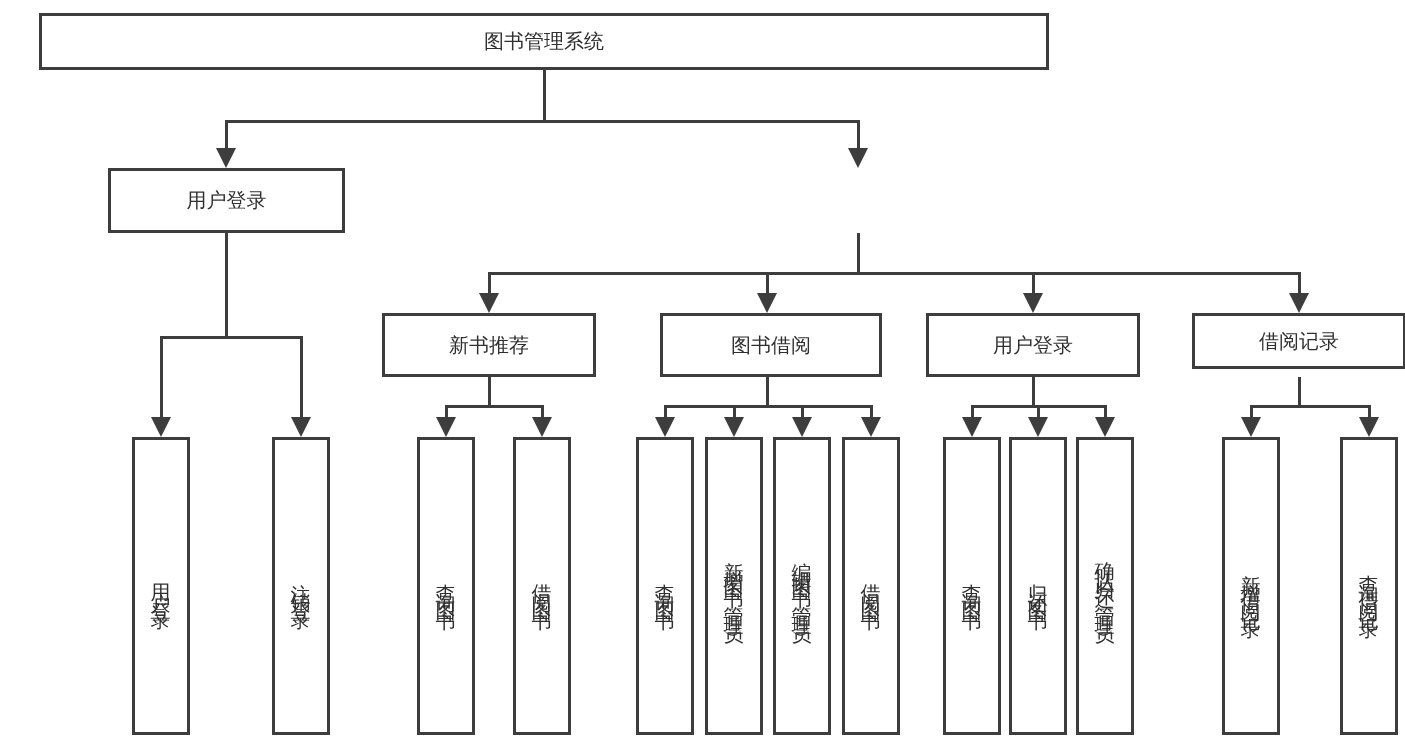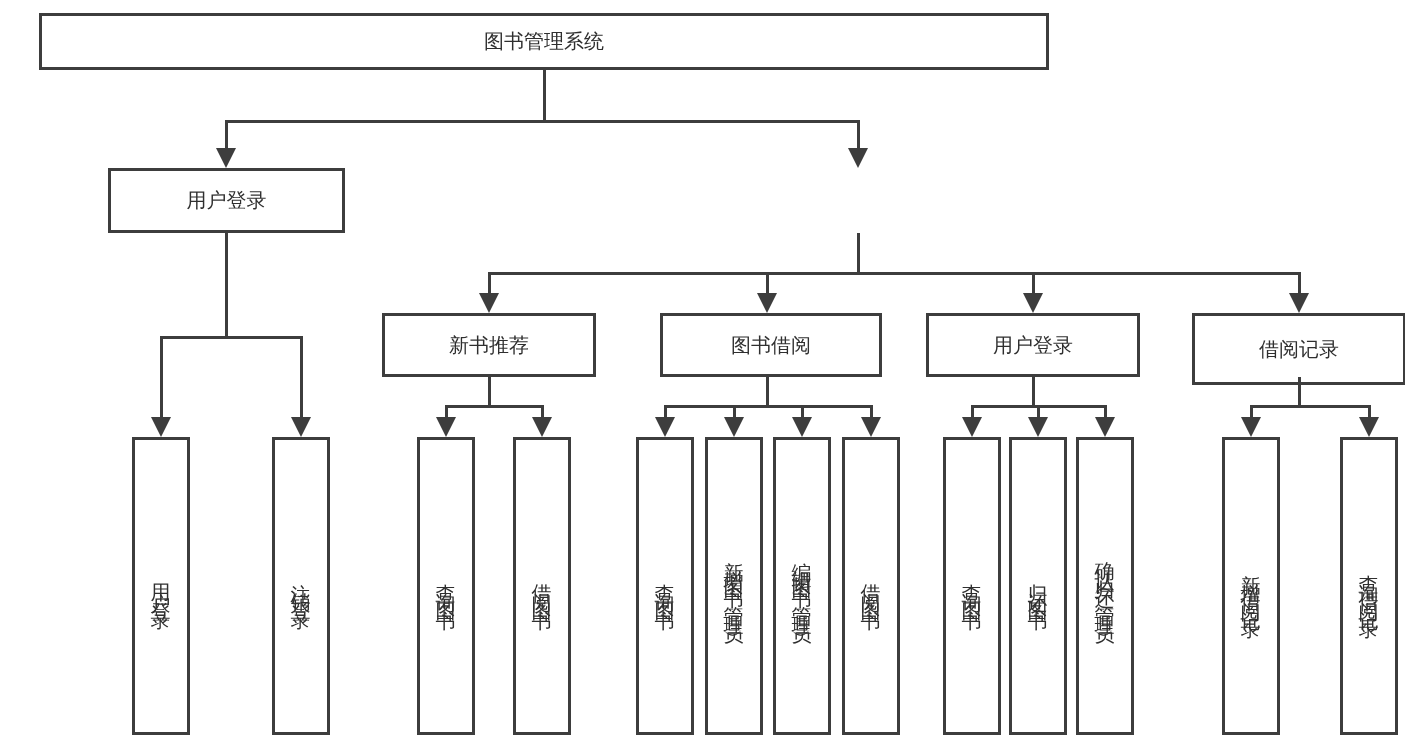--- a/index.html
+++ b/index.html
@@ -82,7 +82,7 @@
   <div class="box" style="left:355px;top:313px;width:214px;height:64px">新书推荐</div>
   <div class="box" style="left:633px;top:313px;width:222px;height:64px">图书借阅</div>
   <div class="box" style="left:899px;top:313px;width:214px;height:64px">用户登录</div>
-  <div class="box" style="left:1165px;top:313px;width:214px;height:72px">借阅记录</div>
+  <div class="box" style="left:1165px;top:313px;width:214px;height:56px">借阅记录</div>
 
   <div class="vline" style="left:461px;top:377px;height:28px"></div>
   <div class="hline" style="left:418px;top:405px;width:99px"></div>

